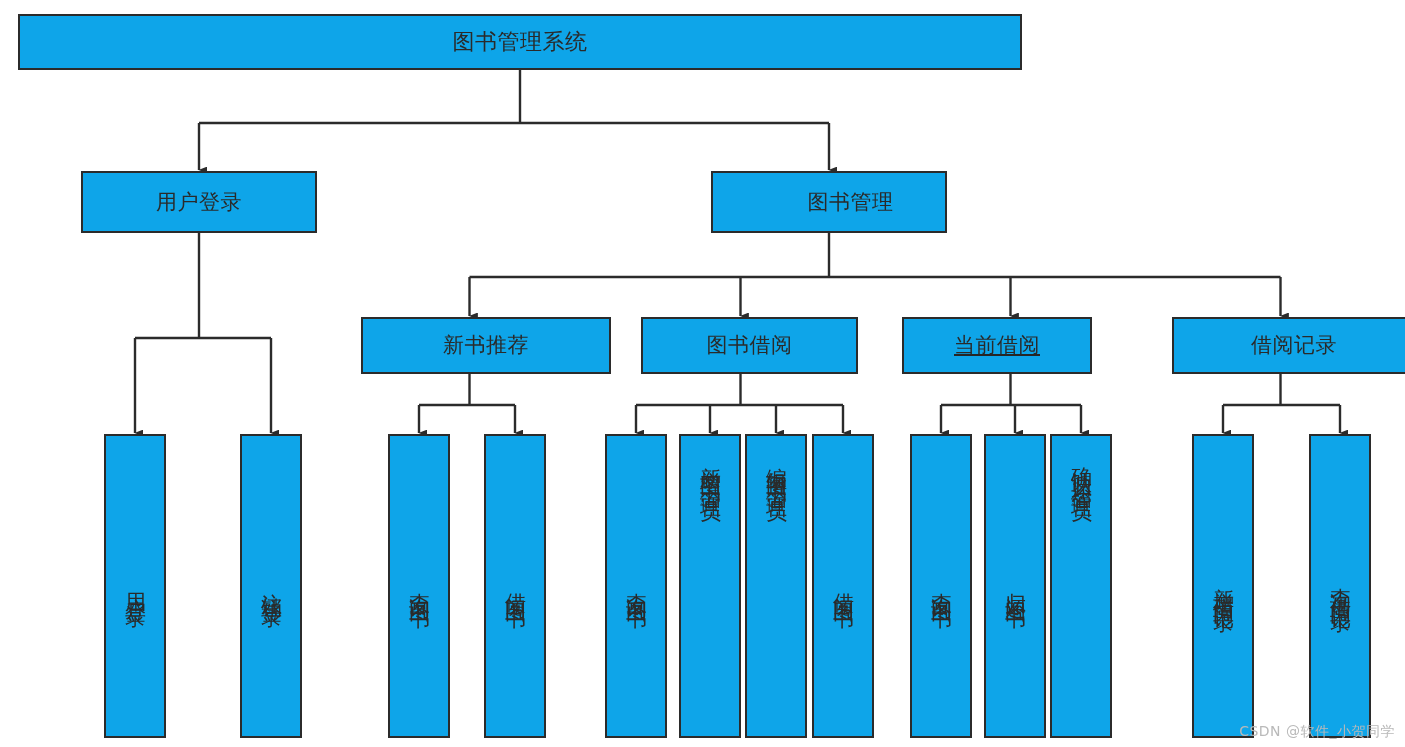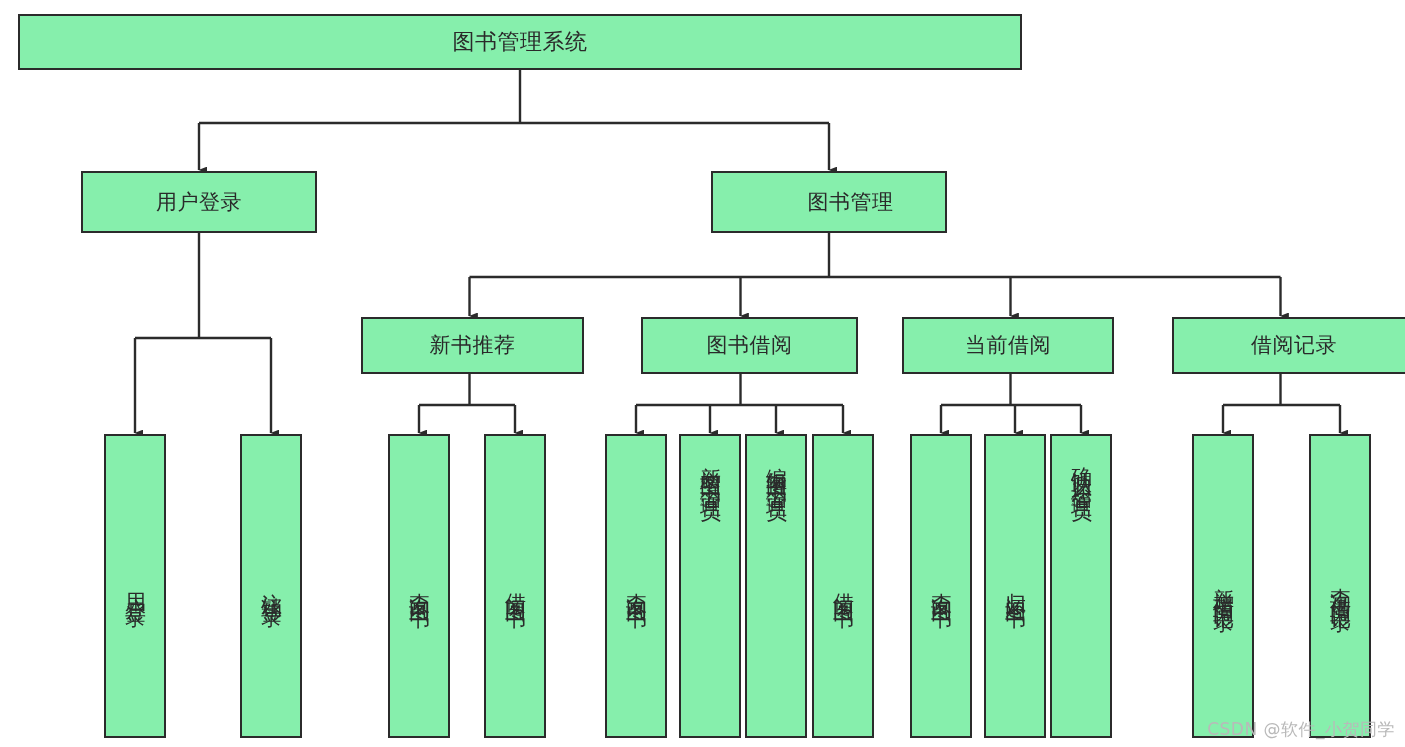--- a/index.html
+++ b/index.html
@@ -29,7 +29,7 @@
   .node {
     position: absolute;
     box-sizing: border-box;
-    background: #86efac;
+    background: #0ea5e9;
     border: 2px solid #2b2b2b;
     display: flex;
     align-items: center;

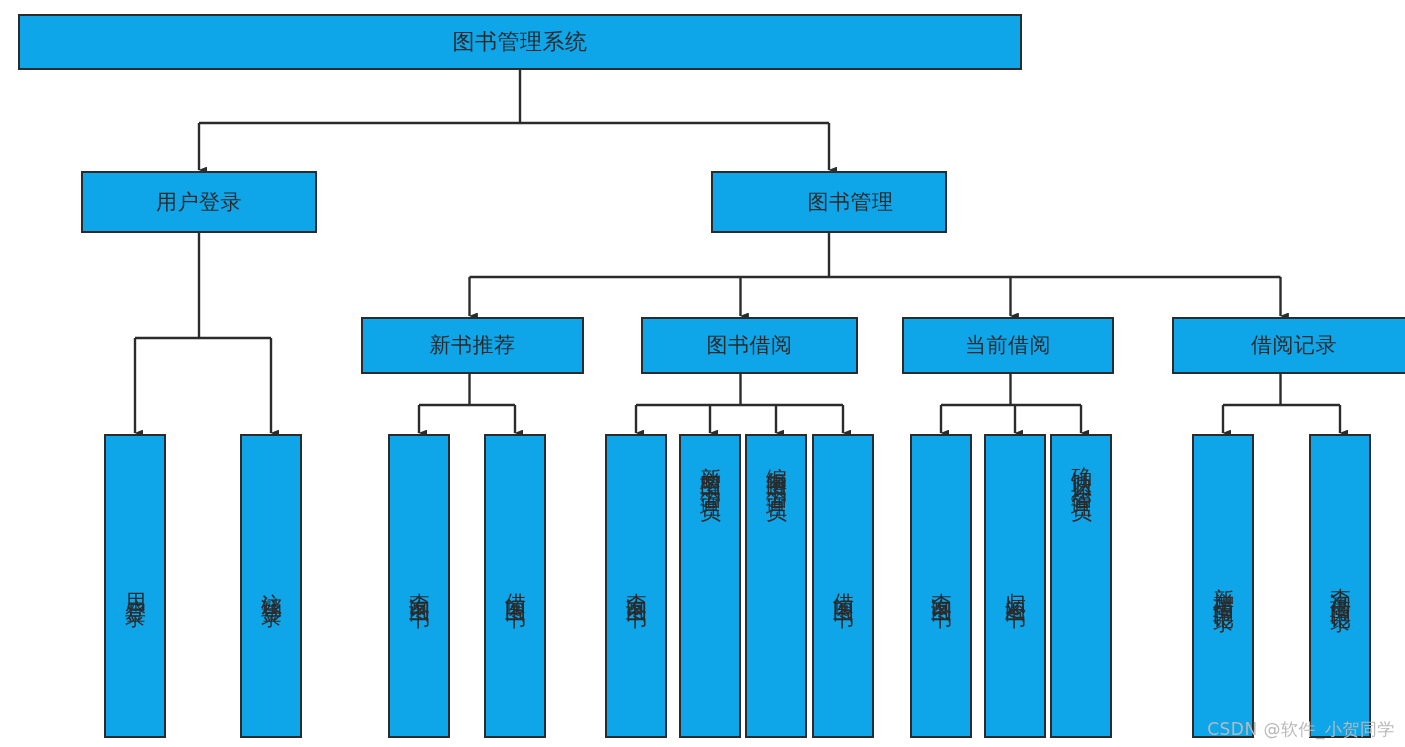--- a/index.html
+++ b/index.html
@@ -132,7 +132,7 @@
       <div class="node level2" style="left: 711px; top: 171px; width: 236px; height: 62px; padding-left: 43px;">
         <span class="node-label">图书管理</span>
       </div>
-      <div class="node level3" style="left: 361px; top: 317px; width: 223px; height: 57px; text-align: right;">
+      <div class="node level3" style="left: 361px; top: 317px; width: 250px; height: 57px; text-align: right;">
         <span class="node-label">新书推荐</span>
       </div>
       <div class="node level3" style="left: 632px; top: 317px; width: 217px; height: 57px; margin-left: 9px;">

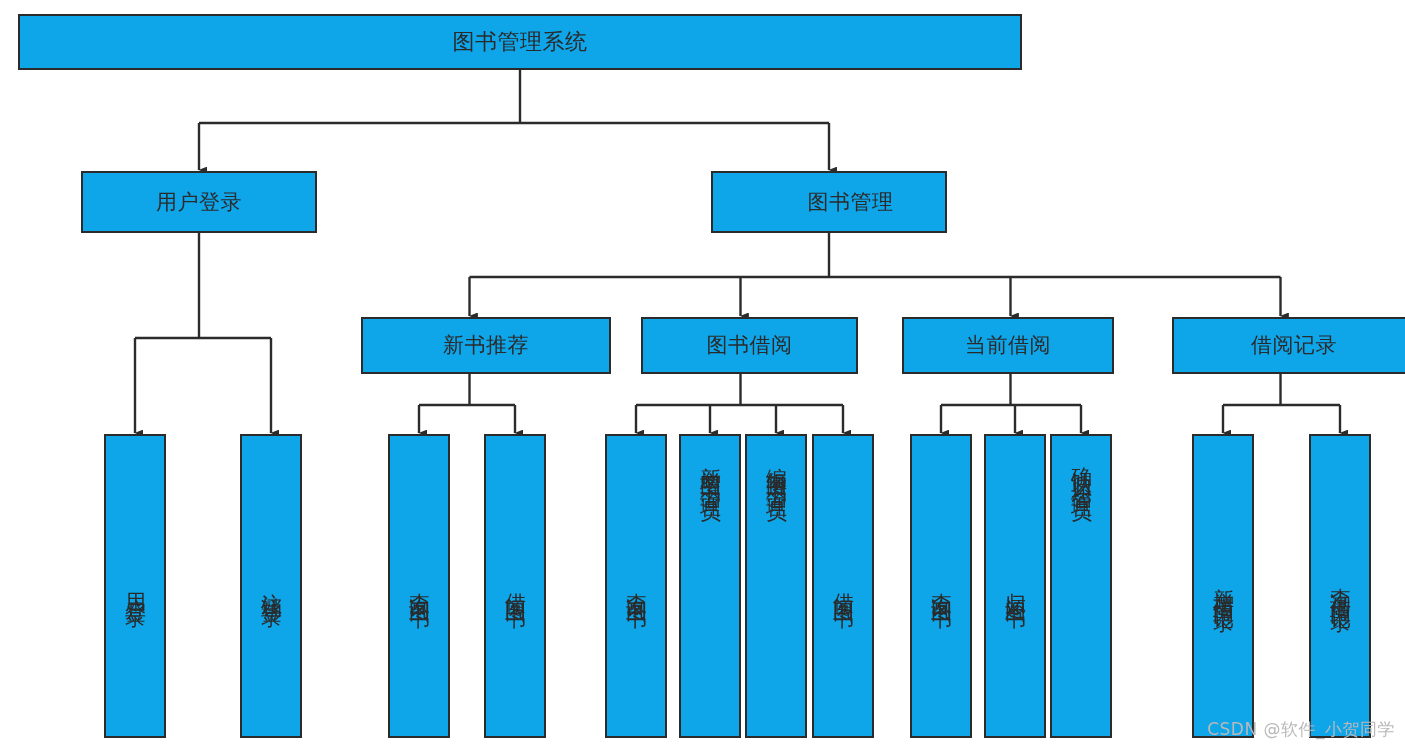--- a/index.html
+++ b/index.html
@@ -138,7 +138,7 @@
       <div class="node level3" style="left: 632px; top: 317px; width: 217px; height: 57px; margin-left: 9px;">
         <span class="node-label">图书借阅</span>
       </div>
-      <div class="node level3" style="left: 902px; top: 317px; width: 212px; height: 57px;">
+      <div class="node level3" style="left: 902px; top: 317px; width: 190px; height: 57px; text-decoration: underline;">
         <span class="node-label">当前借阅</span>
       </div>
       <div class="node level3" style="left: 1172px; top: 317px; width: 244px; height: 57px;">

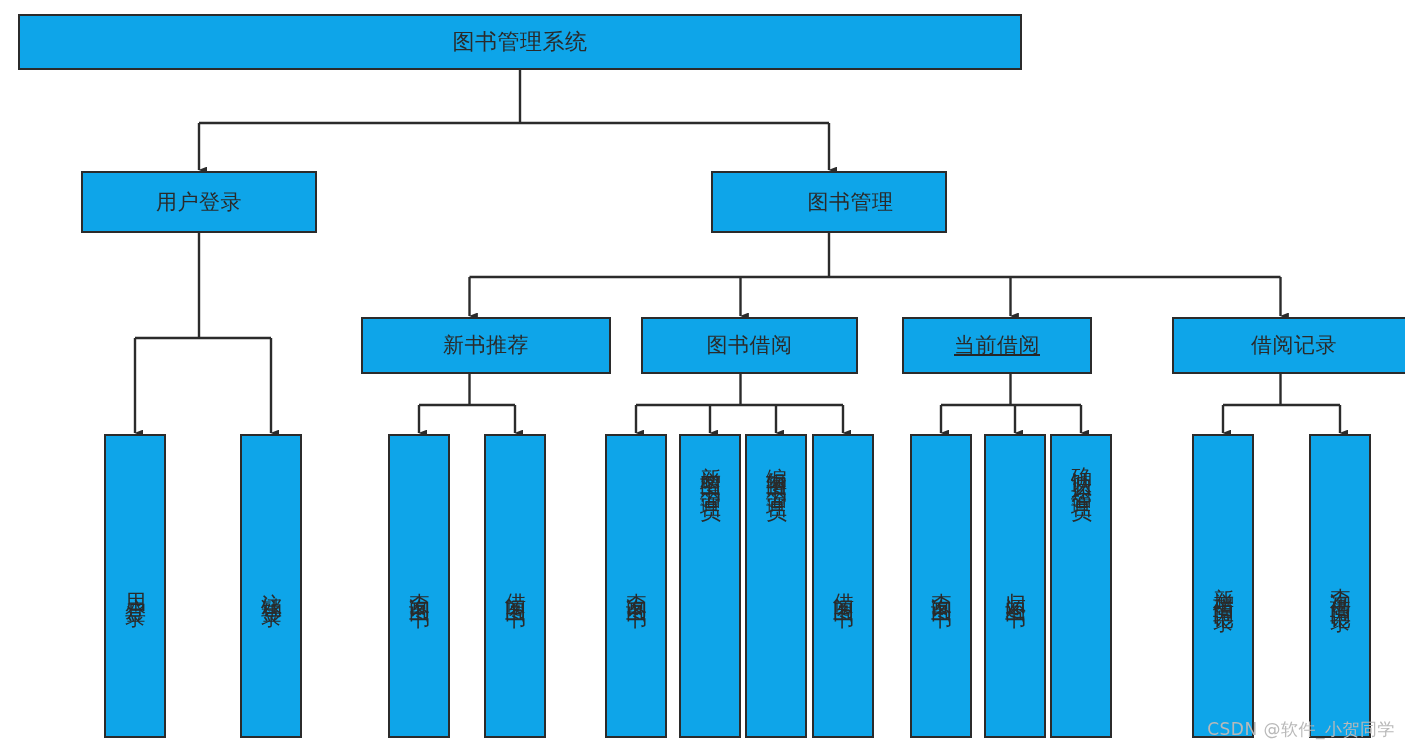--- a/index.html
+++ b/index.html
@@ -67,7 +67,7 @@
     position: absolute;
     right: 10px;
     bottom: 6px;
-    font-size: 17px;
+    font-size: 14px;
     color: #b9b9b9;
     letter-spacing: 0.5px;
     white-space: nowrap;

